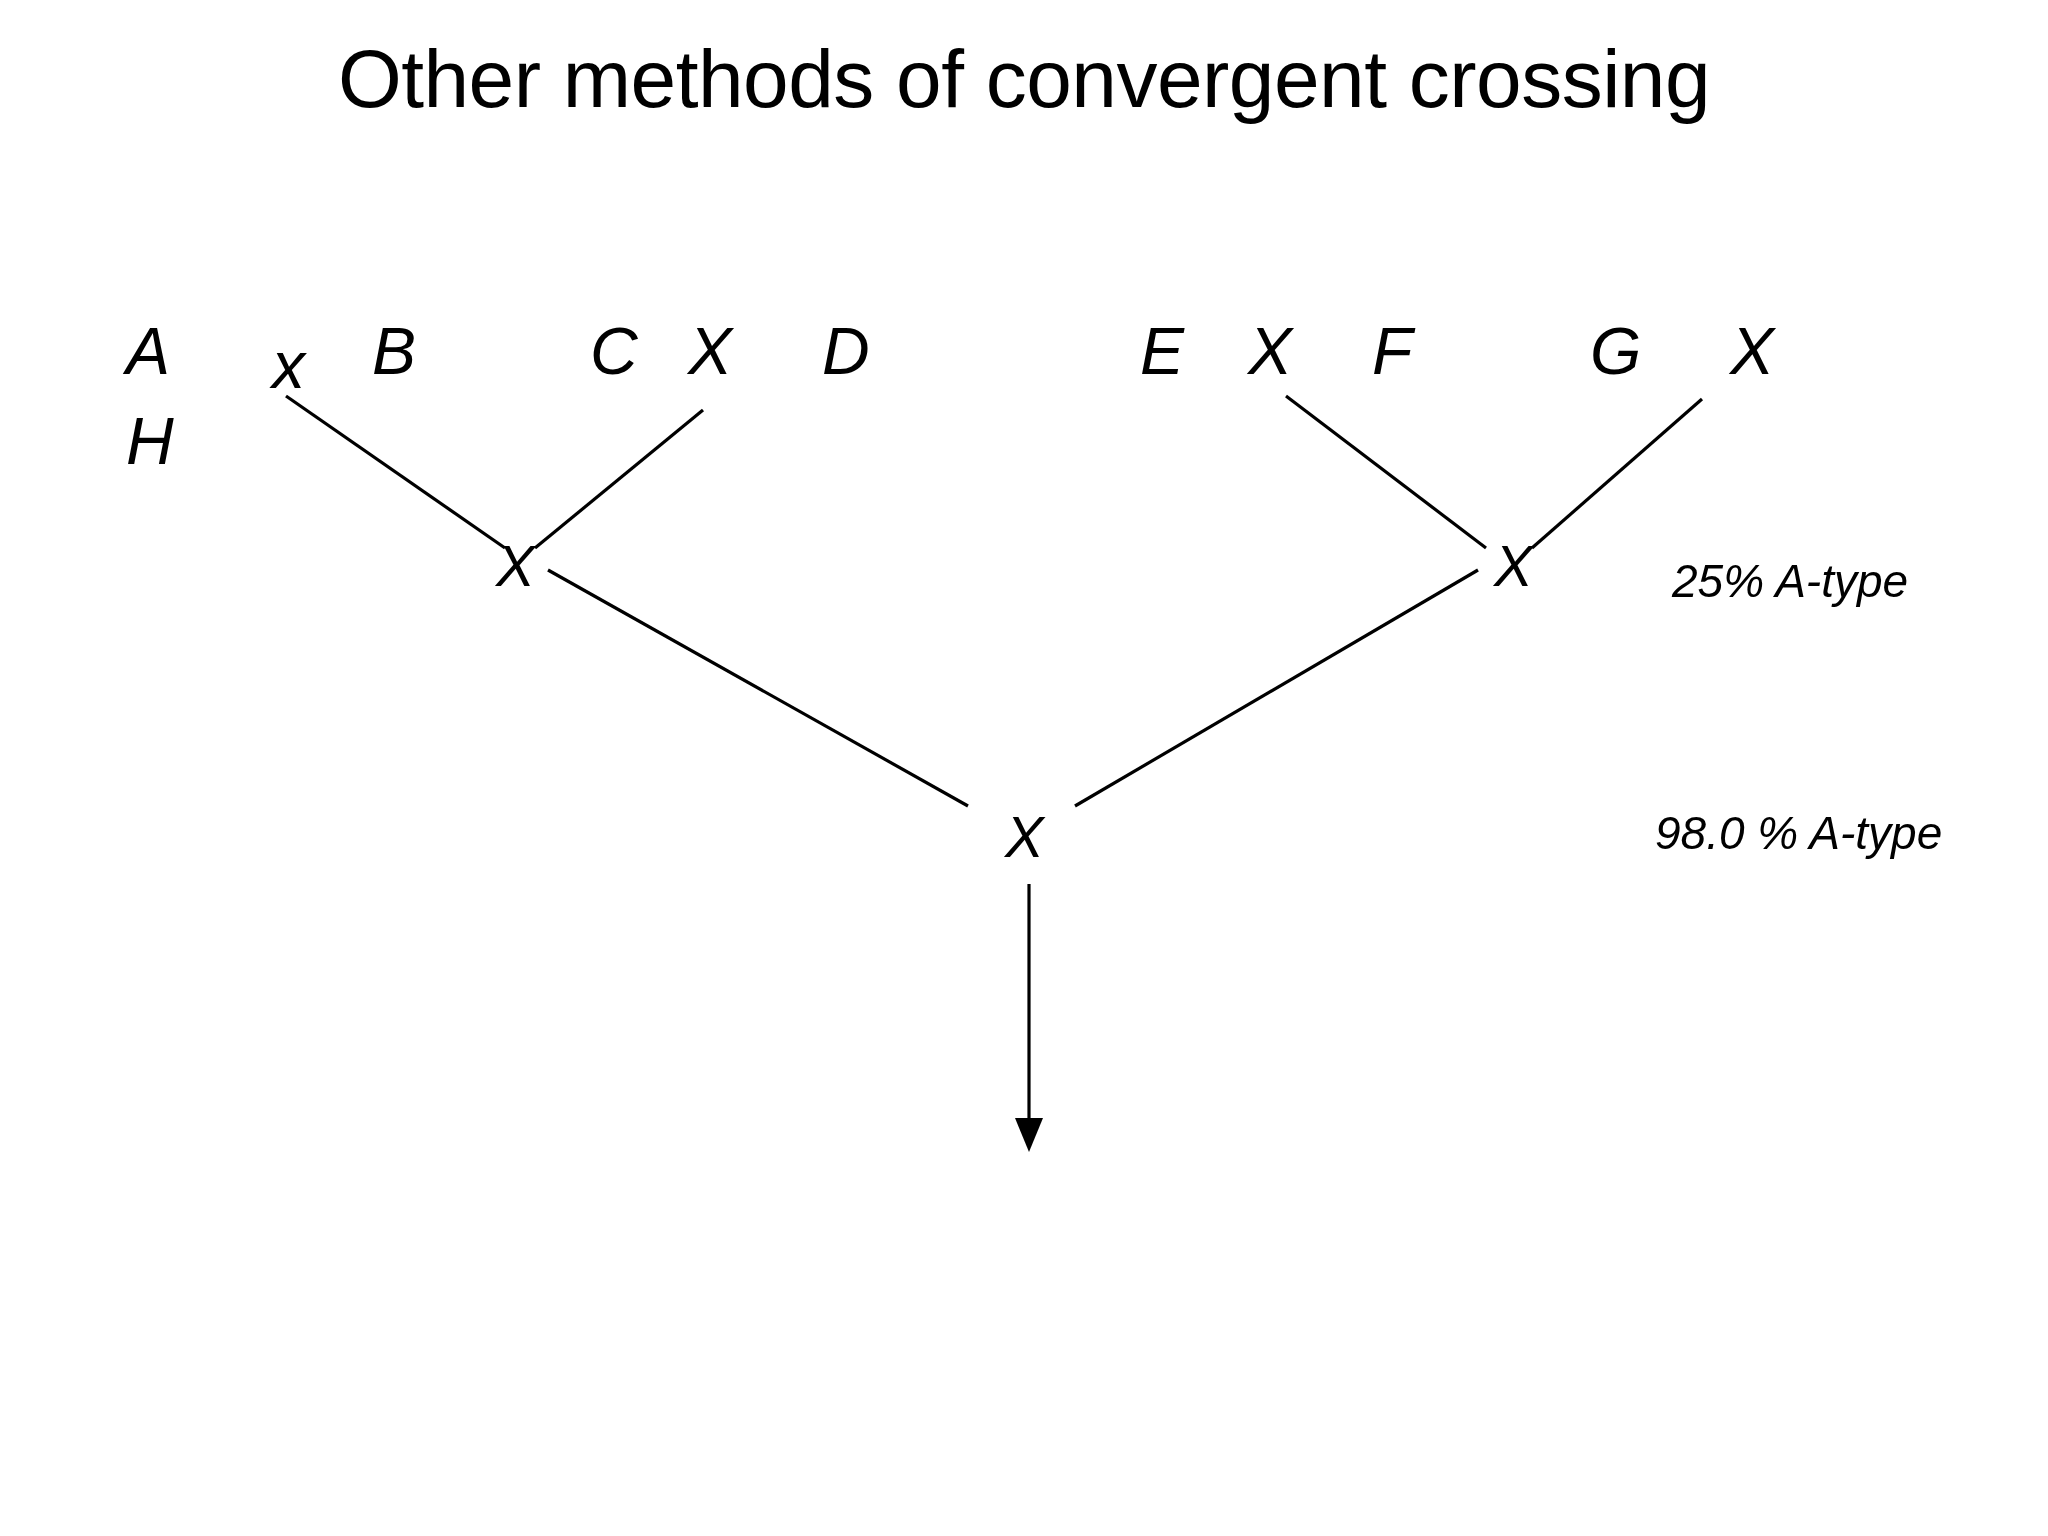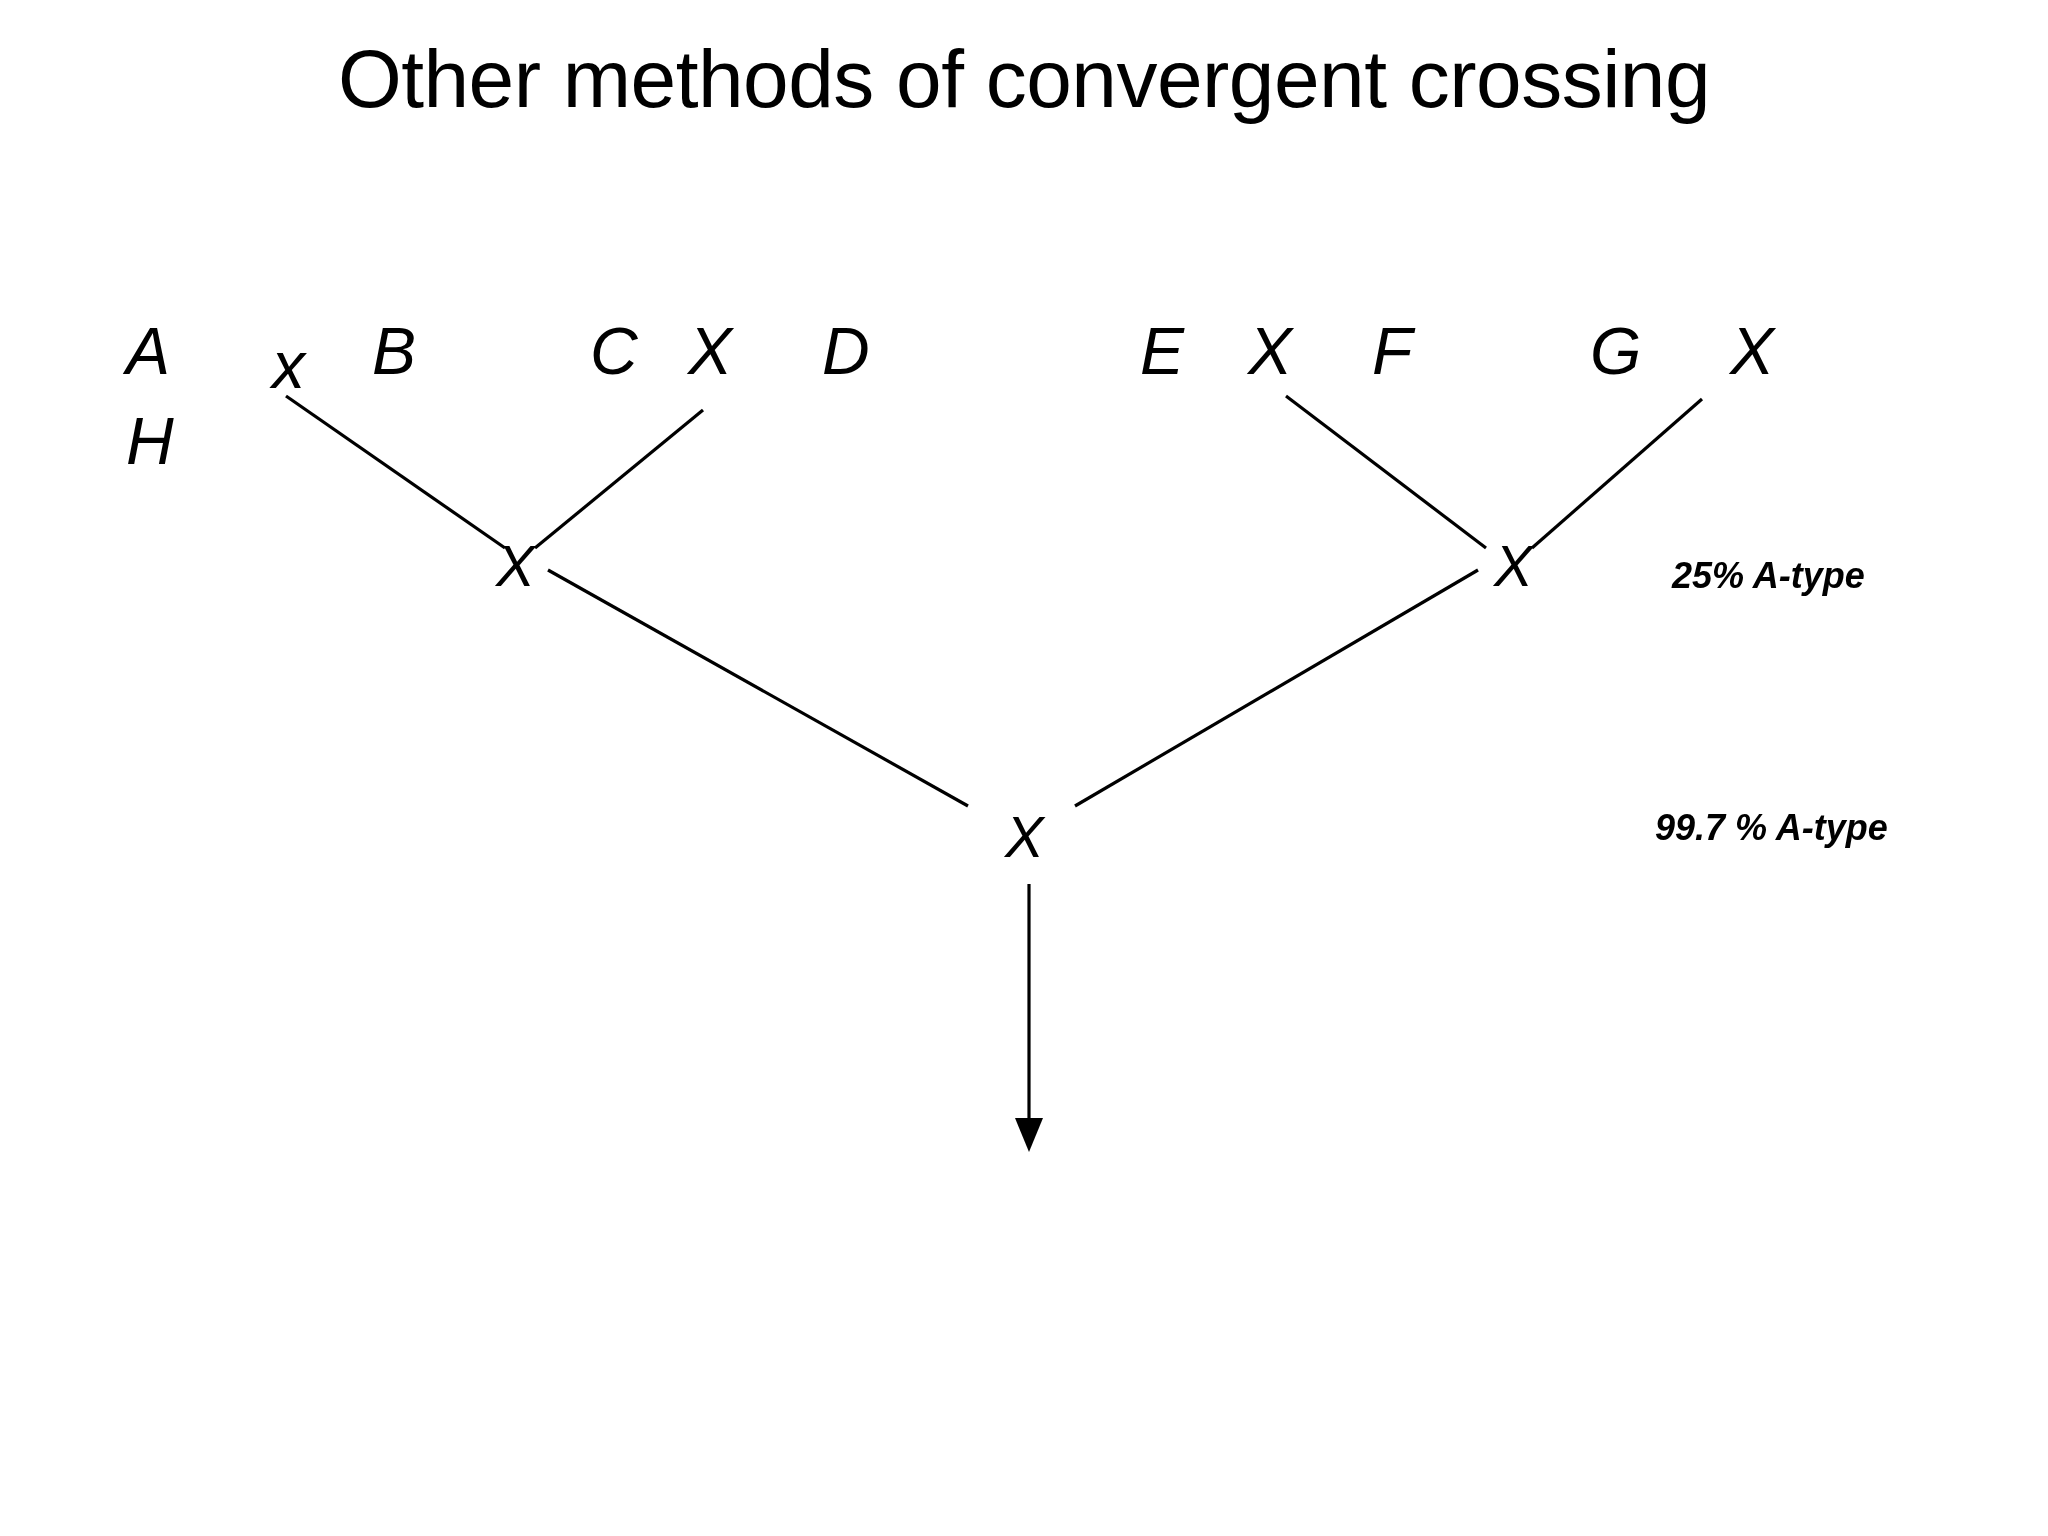--- a/index.html
+++ b/index.html
@@ -69,8 +69,8 @@
     position: absolute;
     font-family: "Liberation Sans", sans-serif;
     font-style: italic;
-    font-weight: 700;
-    font-size: 36px;
+    font-weight: 400;
+    font-size: 46px;
     line-height: 1;
     white-space: nowrap;
   }

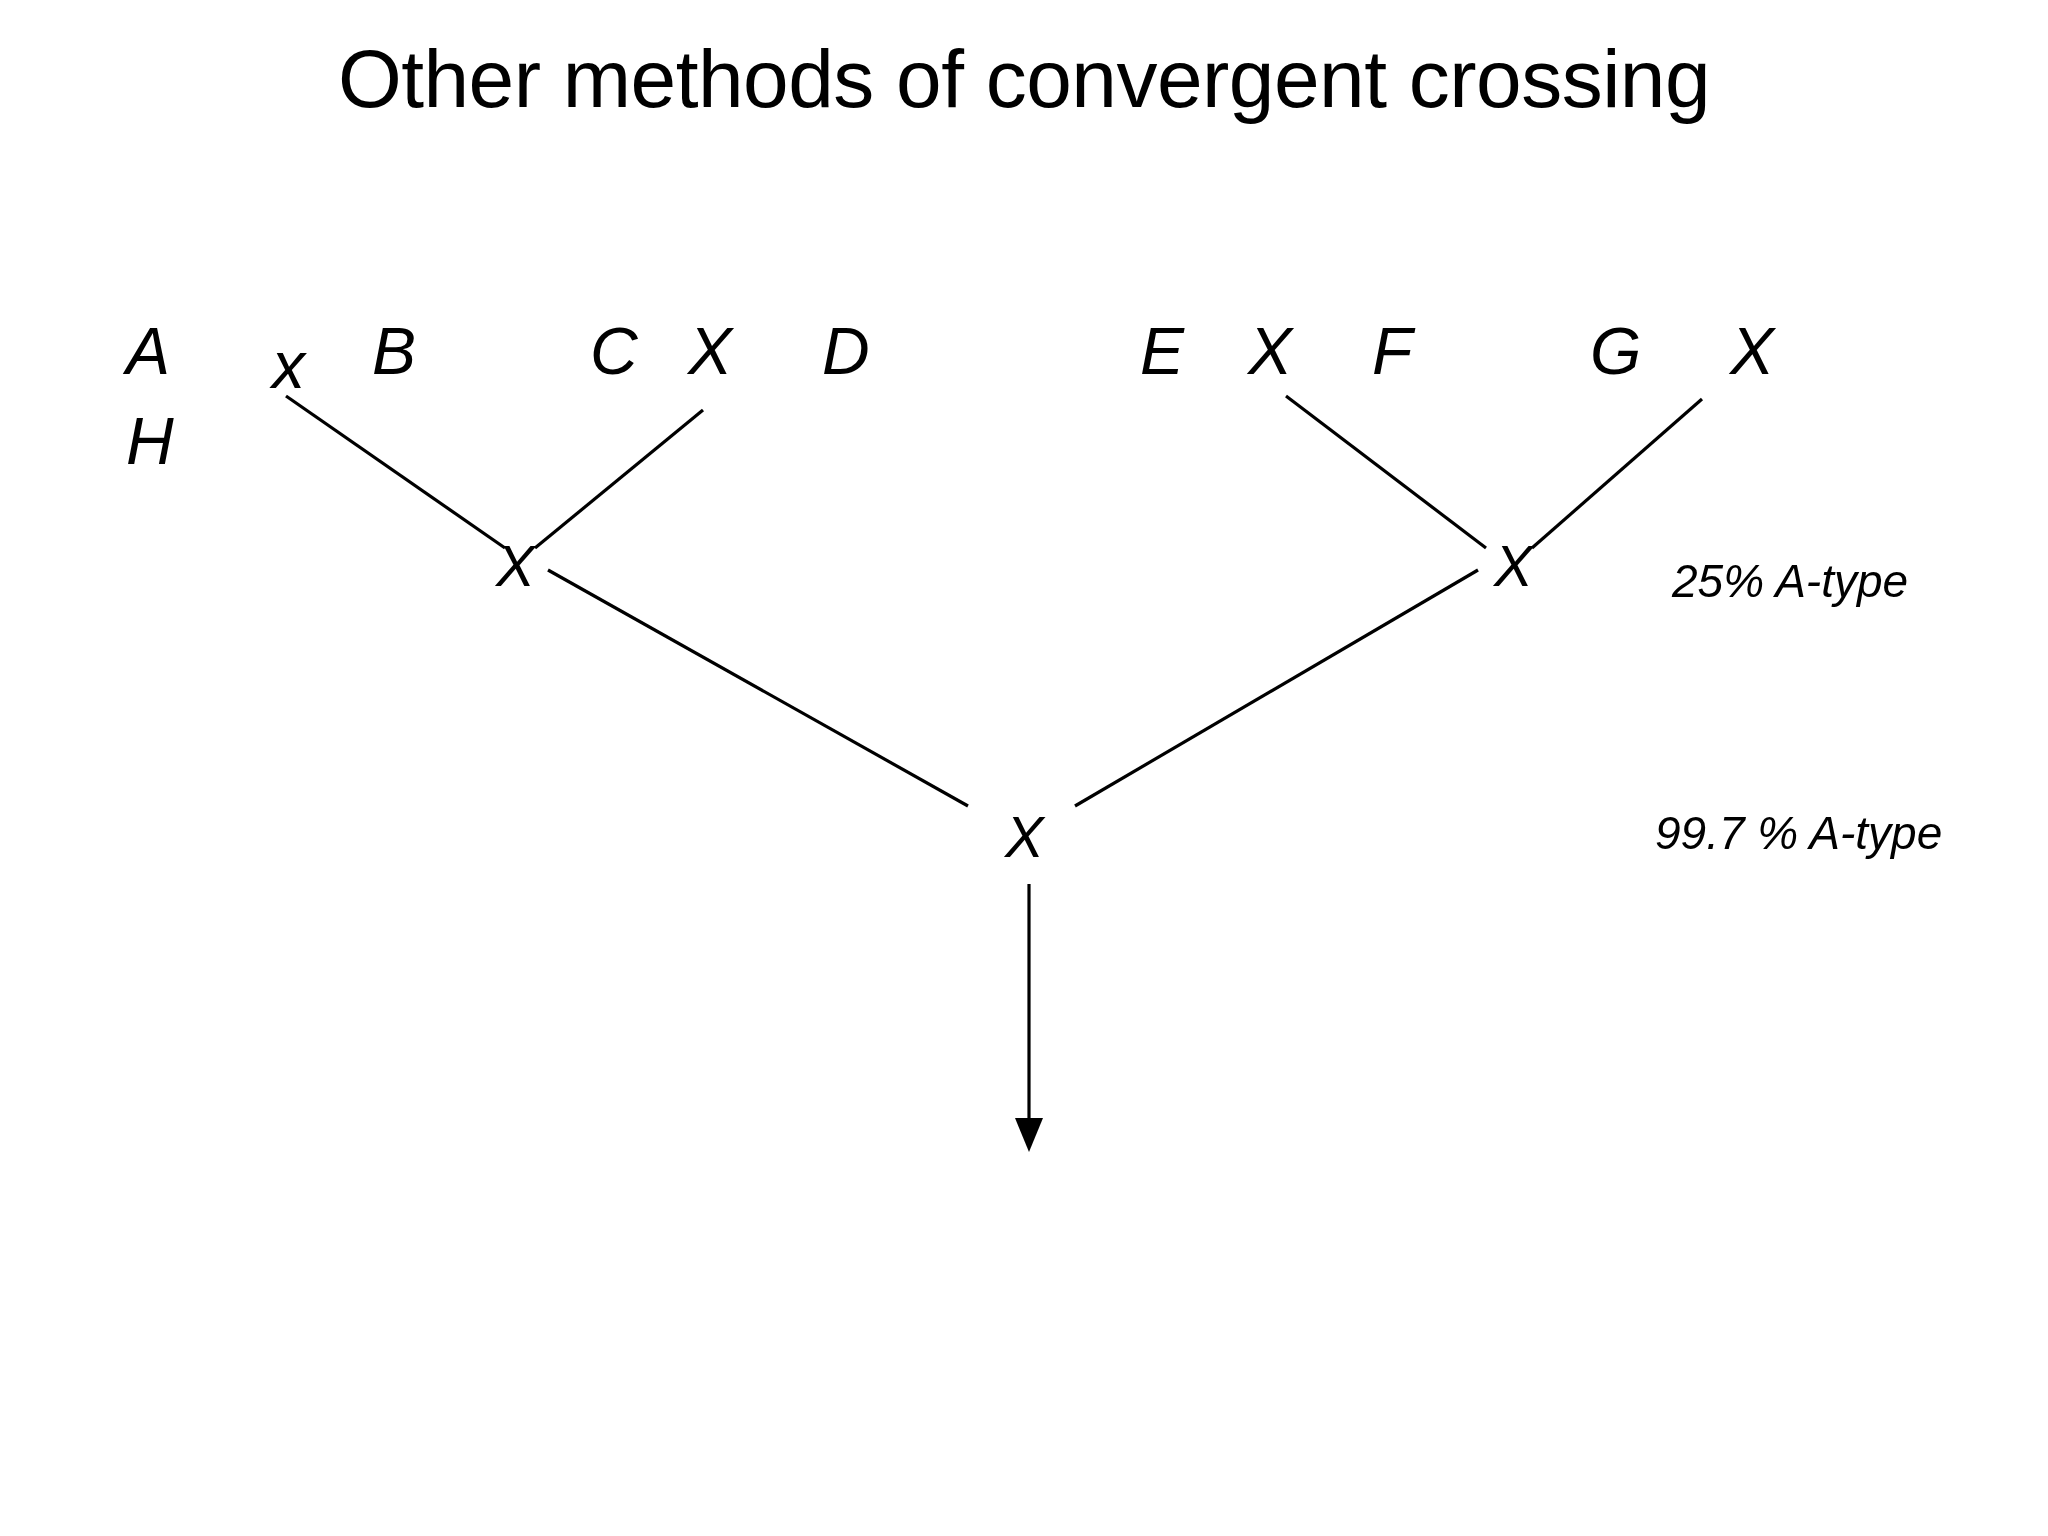--- a/index.html
+++ b/index.html
@@ -127,7 +127,7 @@
     </div>
   <div id="notes-layer">
       <div class="note" style="left: 1672px; top: 558px;">25% A-type</div>
-      <div class="note" style="left: 1655px; top: 810px;">99.7 % A-type</div>
+      <div class="note" style="left: 1655px; top: 810px;">98.0 % A-type</div>
     </div>
 
 </div>

